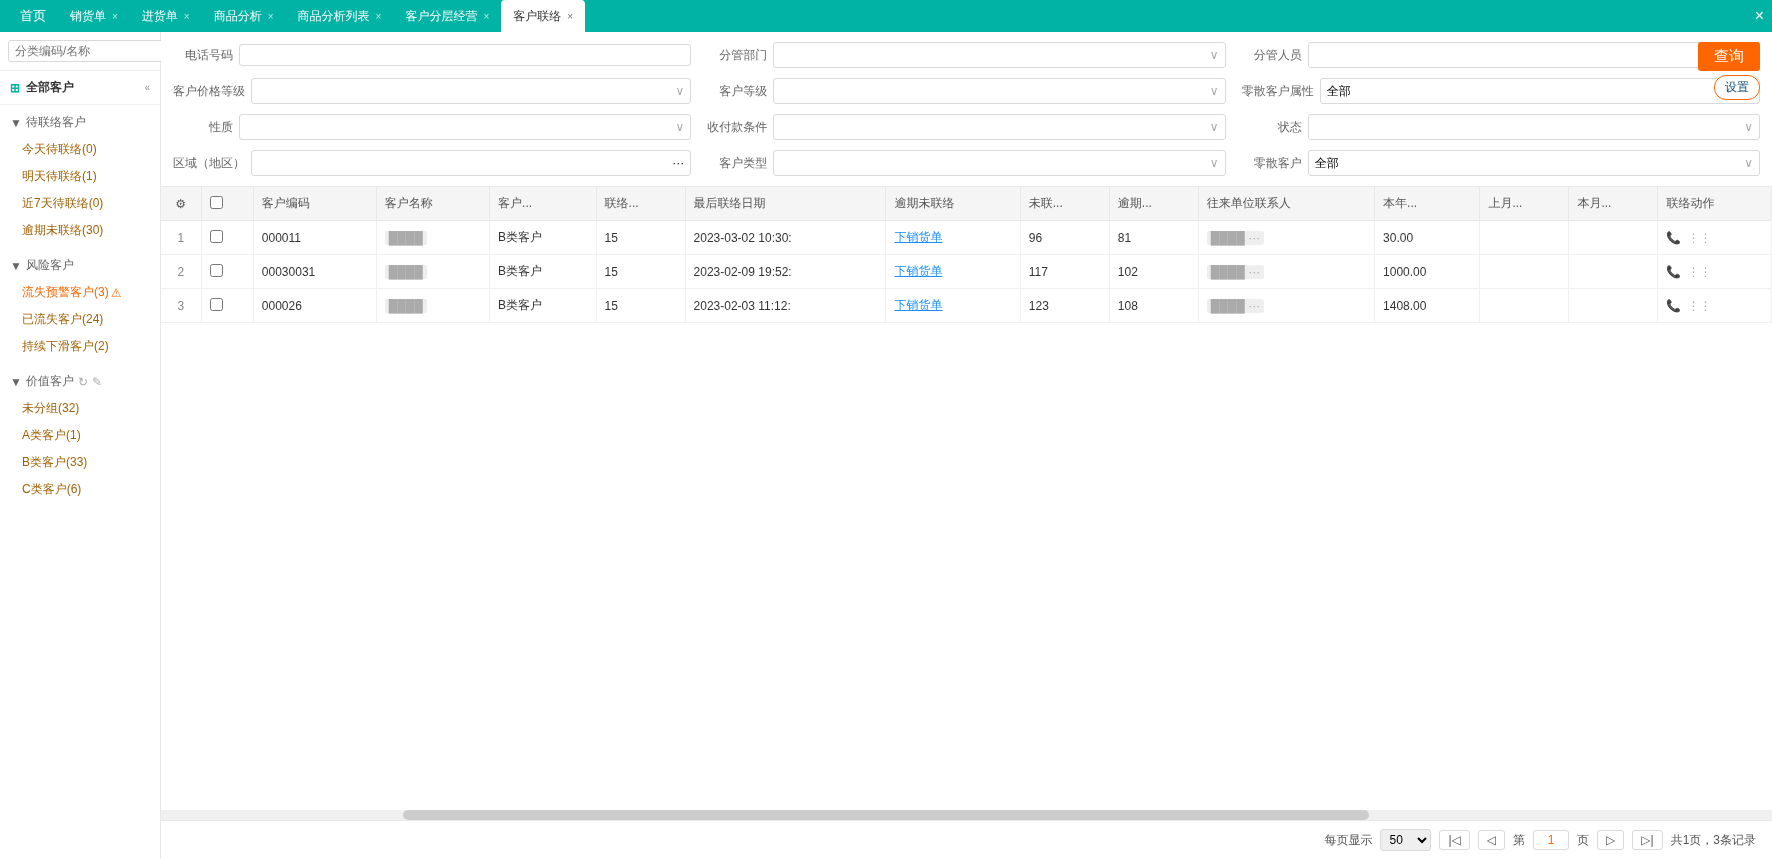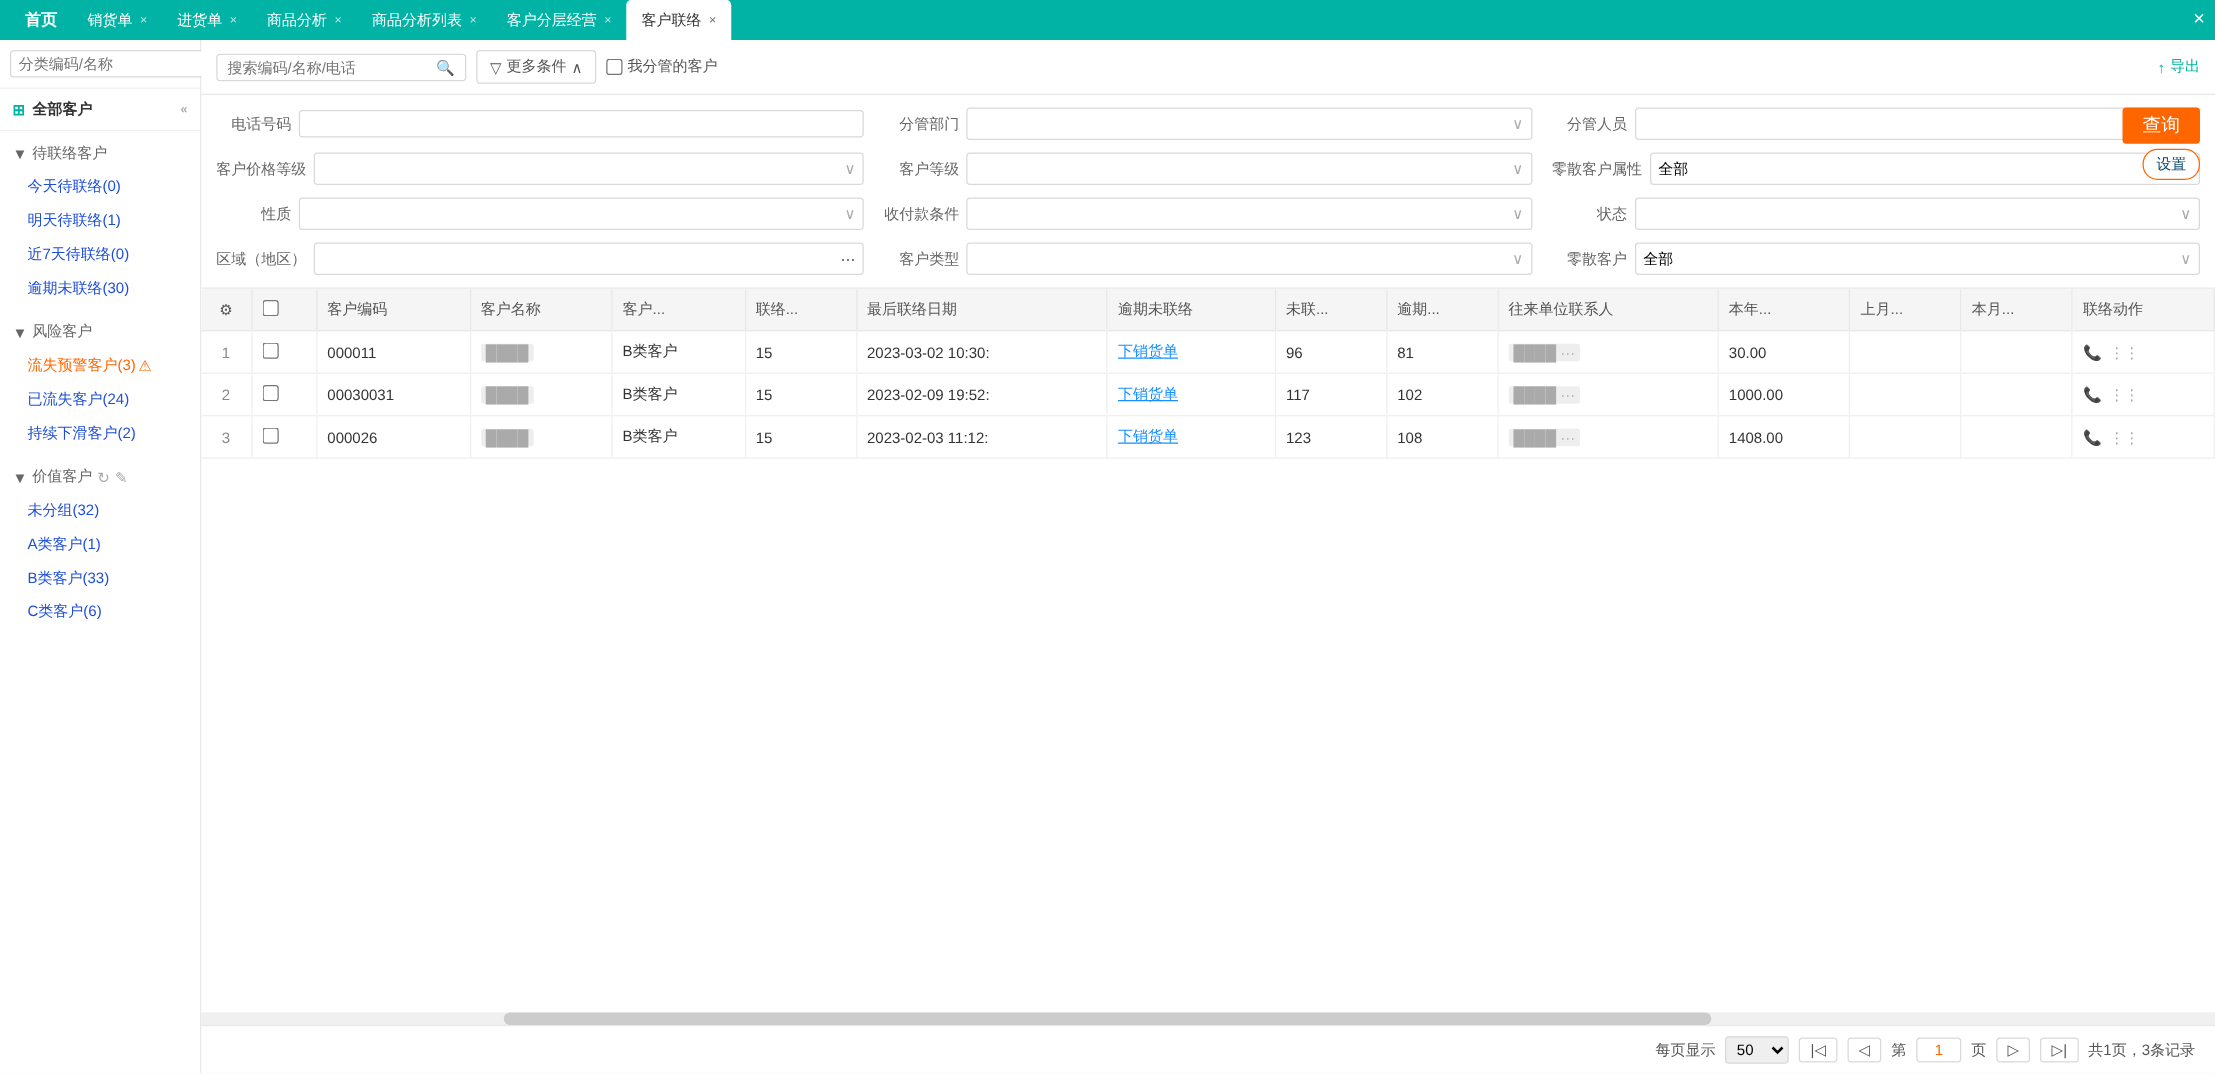--- a/index.html
+++ b/index.html
@@ -23,7 +23,7 @@
       white-space: nowrap;
       font-size: 13px;
     }
-    .tab-item.home { font-weight: bold; }
+    .tab-item.home { font-weight: normal; }
     .tab-item.active {
       background: #fff;
       color: #333;

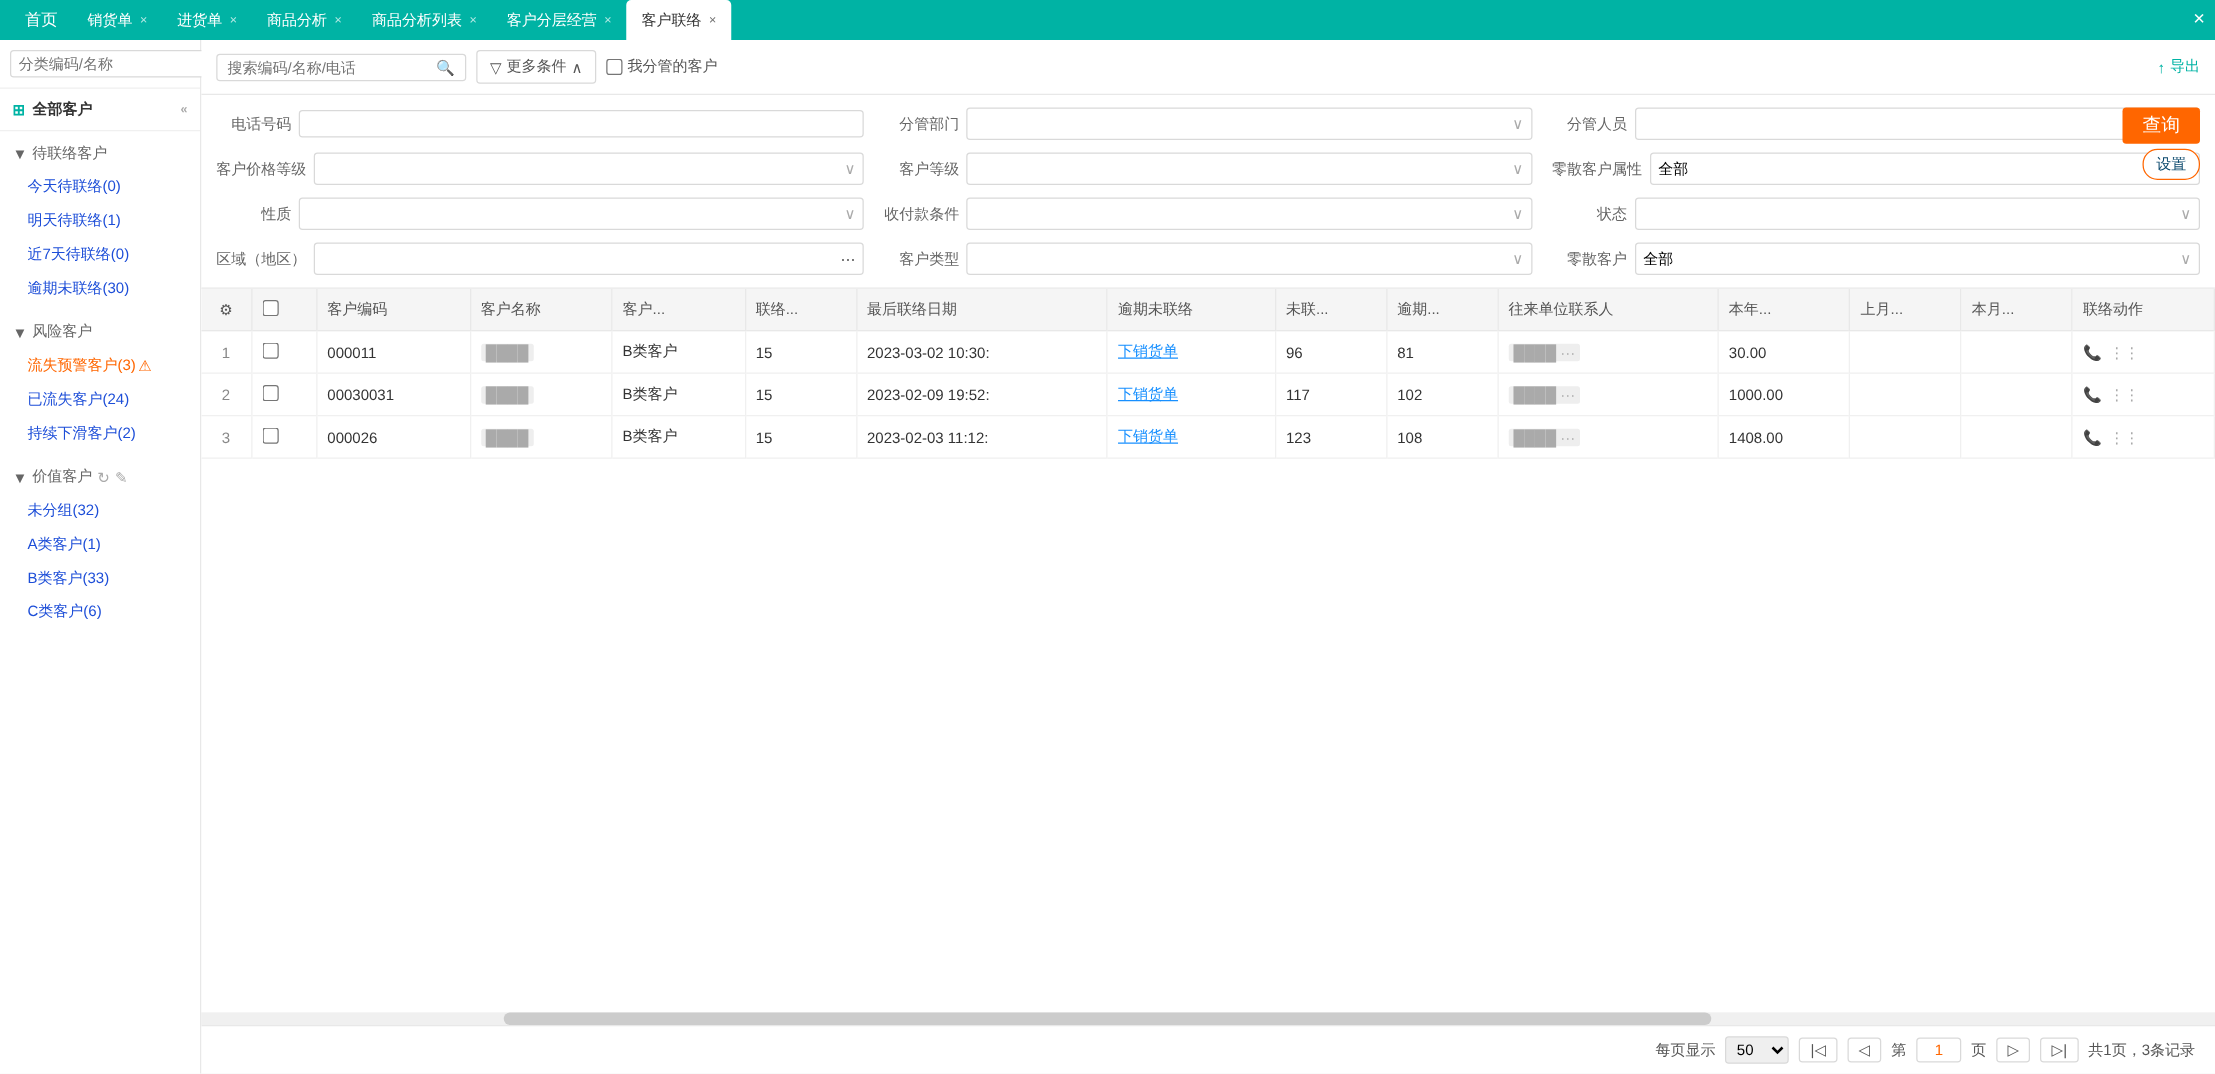--- a/index.html
+++ b/index.html
@@ -416,25 +416,6 @@
 
   <div class="content">
 
-    <div class="filter-bar">
-      <div class="filter-search">
-        <input type="text" style="min-width: 160px;" placeholder="搜索编码/名称/电话">
-        <span style="color:#ff6600; cursor:pointer;">🔍</span>
-      </div>
-      <button class="filter-btn">
-        <span>▽</span>
-        <span>更多条件</span>
-        <span>∧</span>
-      </button>
-      <label class="filter-checkbox">
-        <input type="checkbox" style="">
-        <span>我分管的客户</span>
-      </label>
-      <div class="export-btn">
-        <span>↑</span>
-        <span>导出</span>
-      </div>
-    </div>
 
     <div style="background:#fff; border-bottom:1px solid #e8e8e8; padding:10px 12px; position:relative;">
       <div style="display:grid; grid-template-columns:1fr 1fr 1fr; gap:10px 16px;">

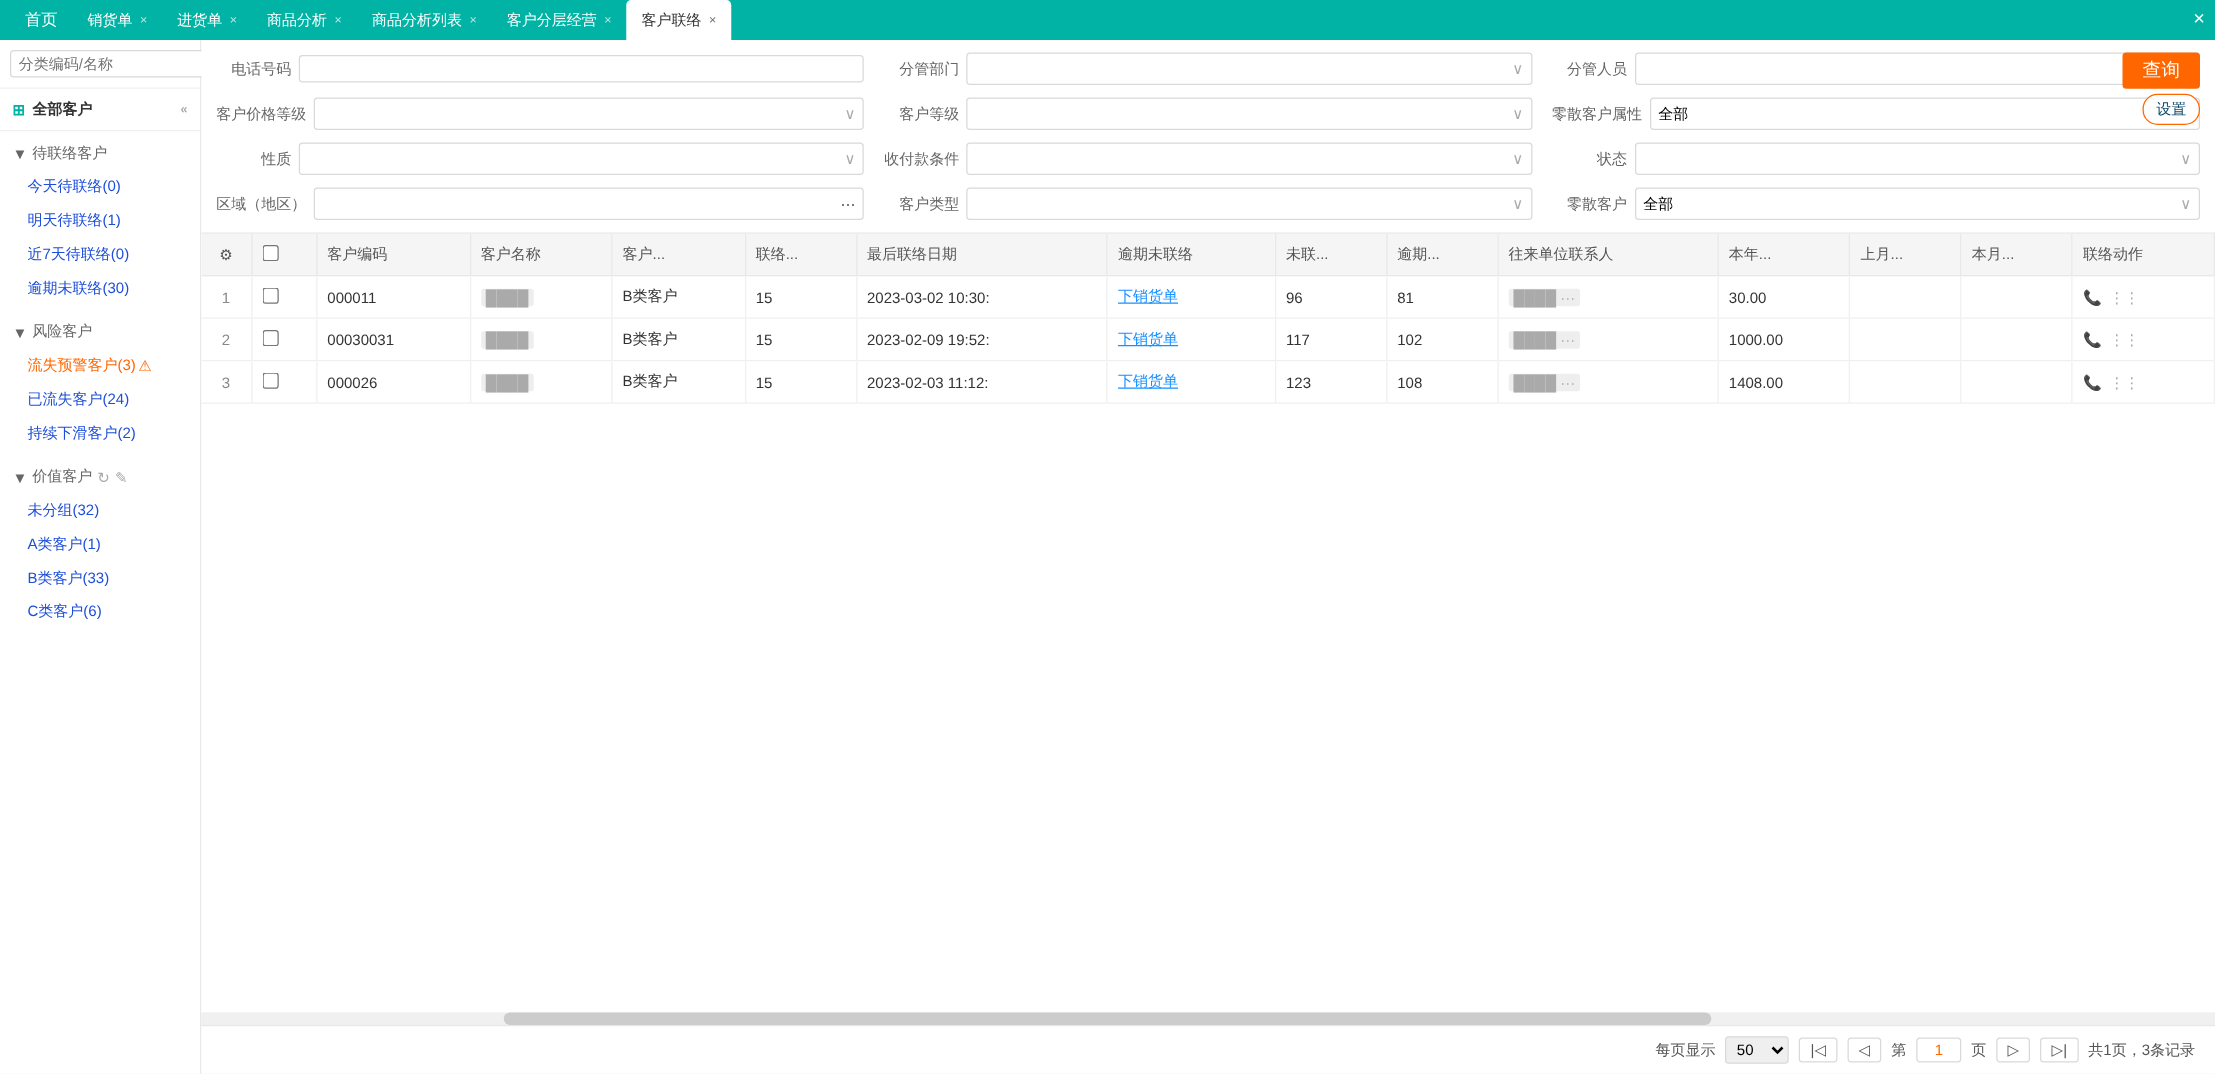--- a/index.html
+++ b/index.html
@@ -100,7 +100,7 @@
     .sidebar-section-title .arrow { margin-right: 4px; }
     .sidebar-item {
       padding: 5px 10px 5px 22px;
-      color: #1d4ed8;
+      color: #a16207;
       cursor: pointer;
       display: flex;
       align-items: center;

